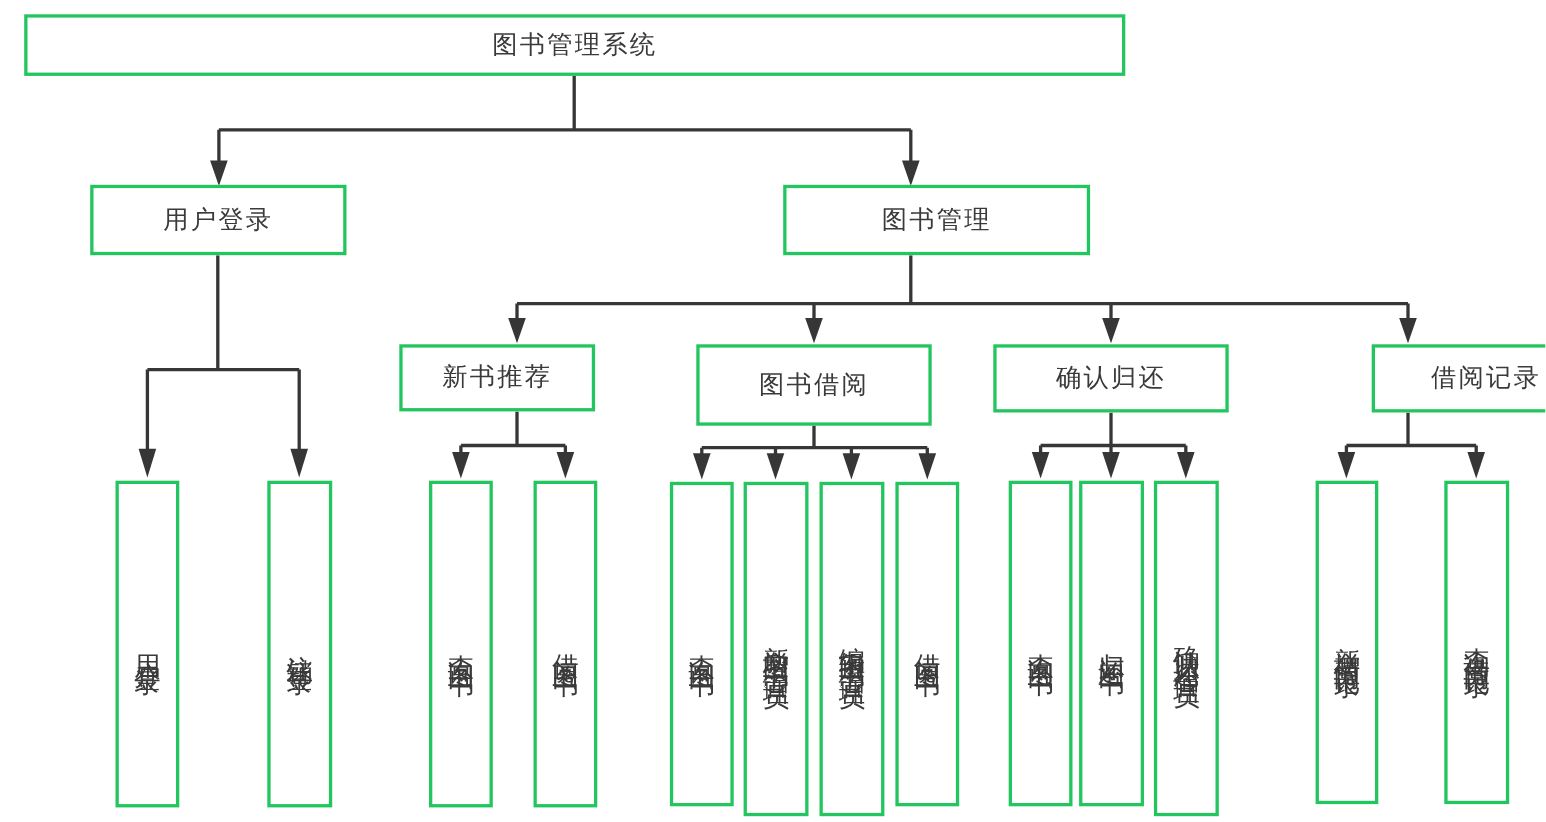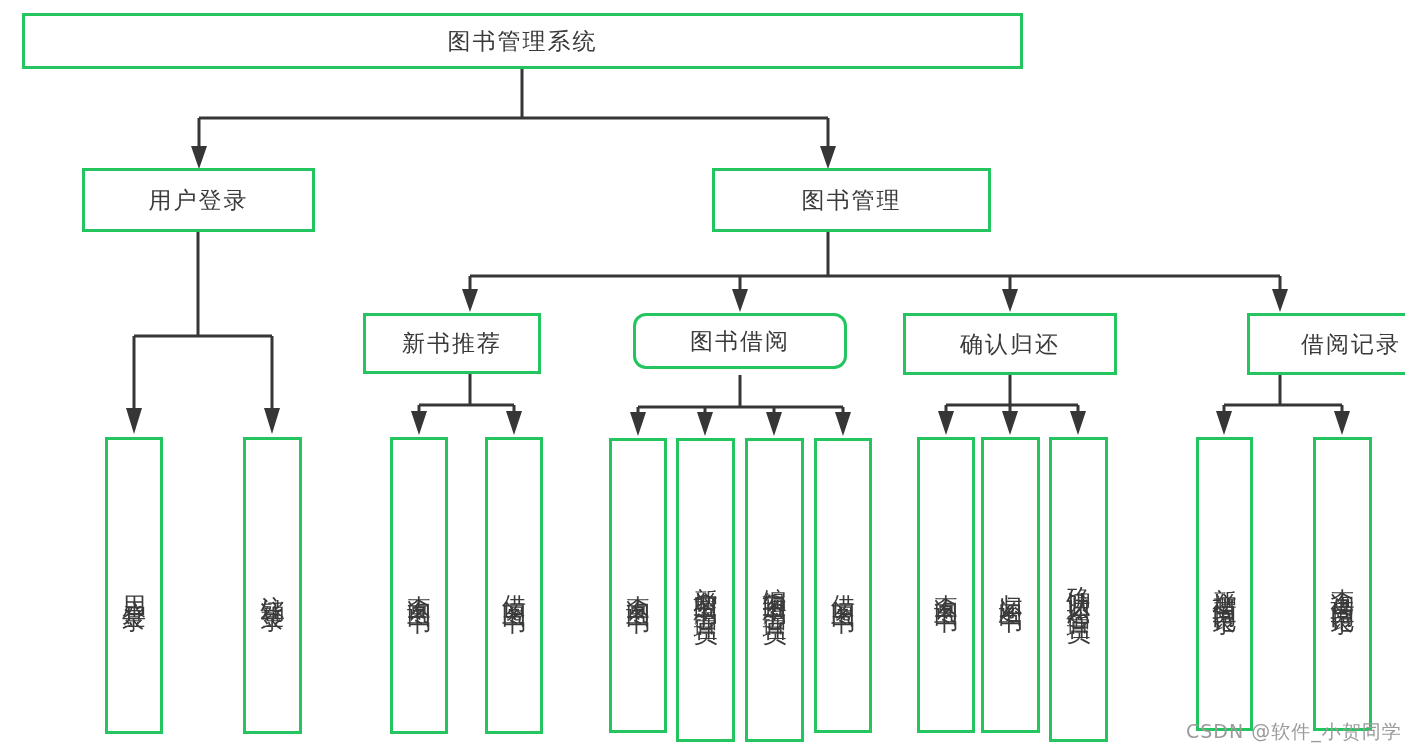--- a/index.html
+++ b/index.html
@@ -36,7 +36,7 @@
   .n-l2-1{left:712px;top:168px;width:279px;height:64px;}
   
   .n-l3-0{left:363px;top:313px;width:178px;height:61px;}
-  .n-l3-1{left:633px;top:313px;width:214px;height:56px;border-radius:13px;}
+  .n-l3-1{left:633px;top:313px;width:214px;height:74px;}
   .n-l3-2{left:903px;top:313px;width:214px;height:62px;}
   .n-l3-3{left:1214px;top:313px;width:208px;height:62px;margin-left:33px;}
   

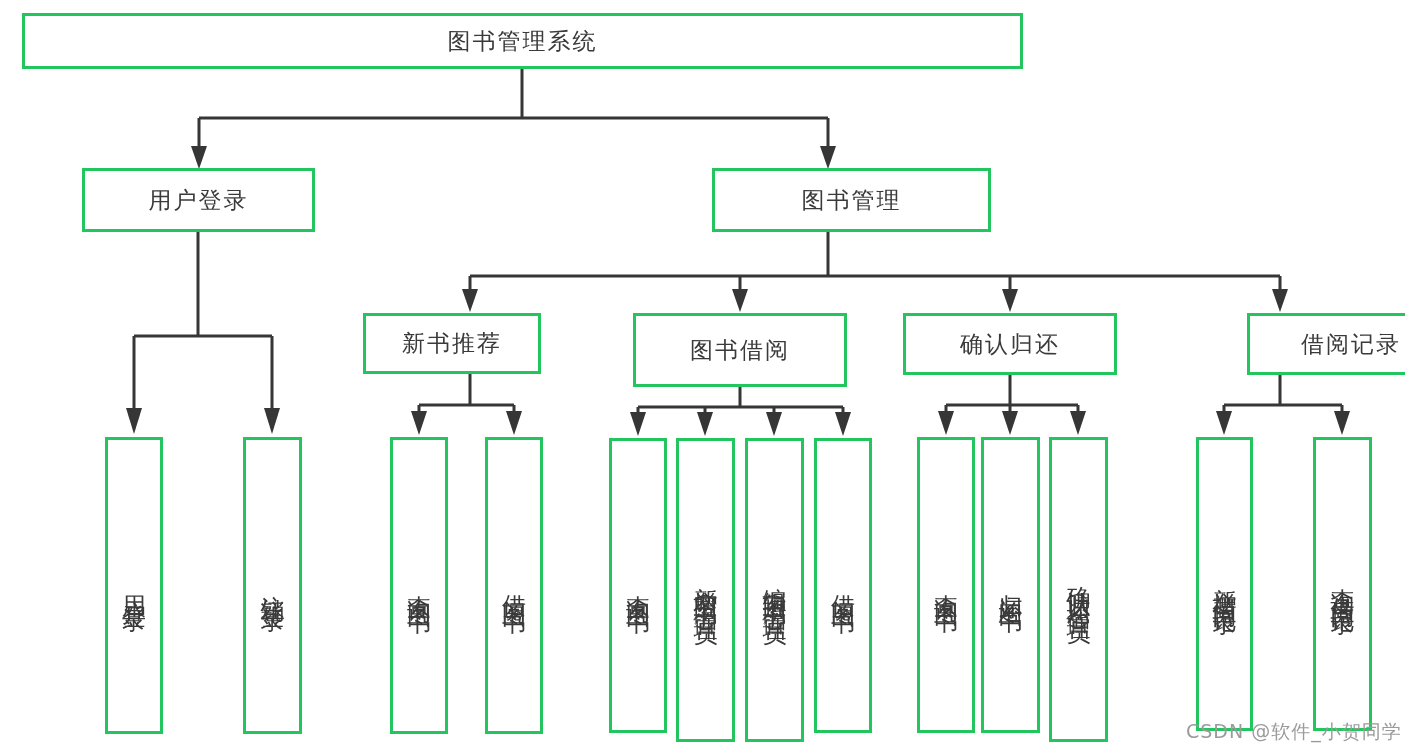--- a/index.html
+++ b/index.html
@@ -148,7 +148,6 @@
   <div class="node leaf n-g5-0">新增借阅记录</div>
   <div class="node leaf n-g5-1">查询借阅记录</div>
 
-  <div class="watermark">CSDN @软件_小贺同学</div>
 
 </div>
 

